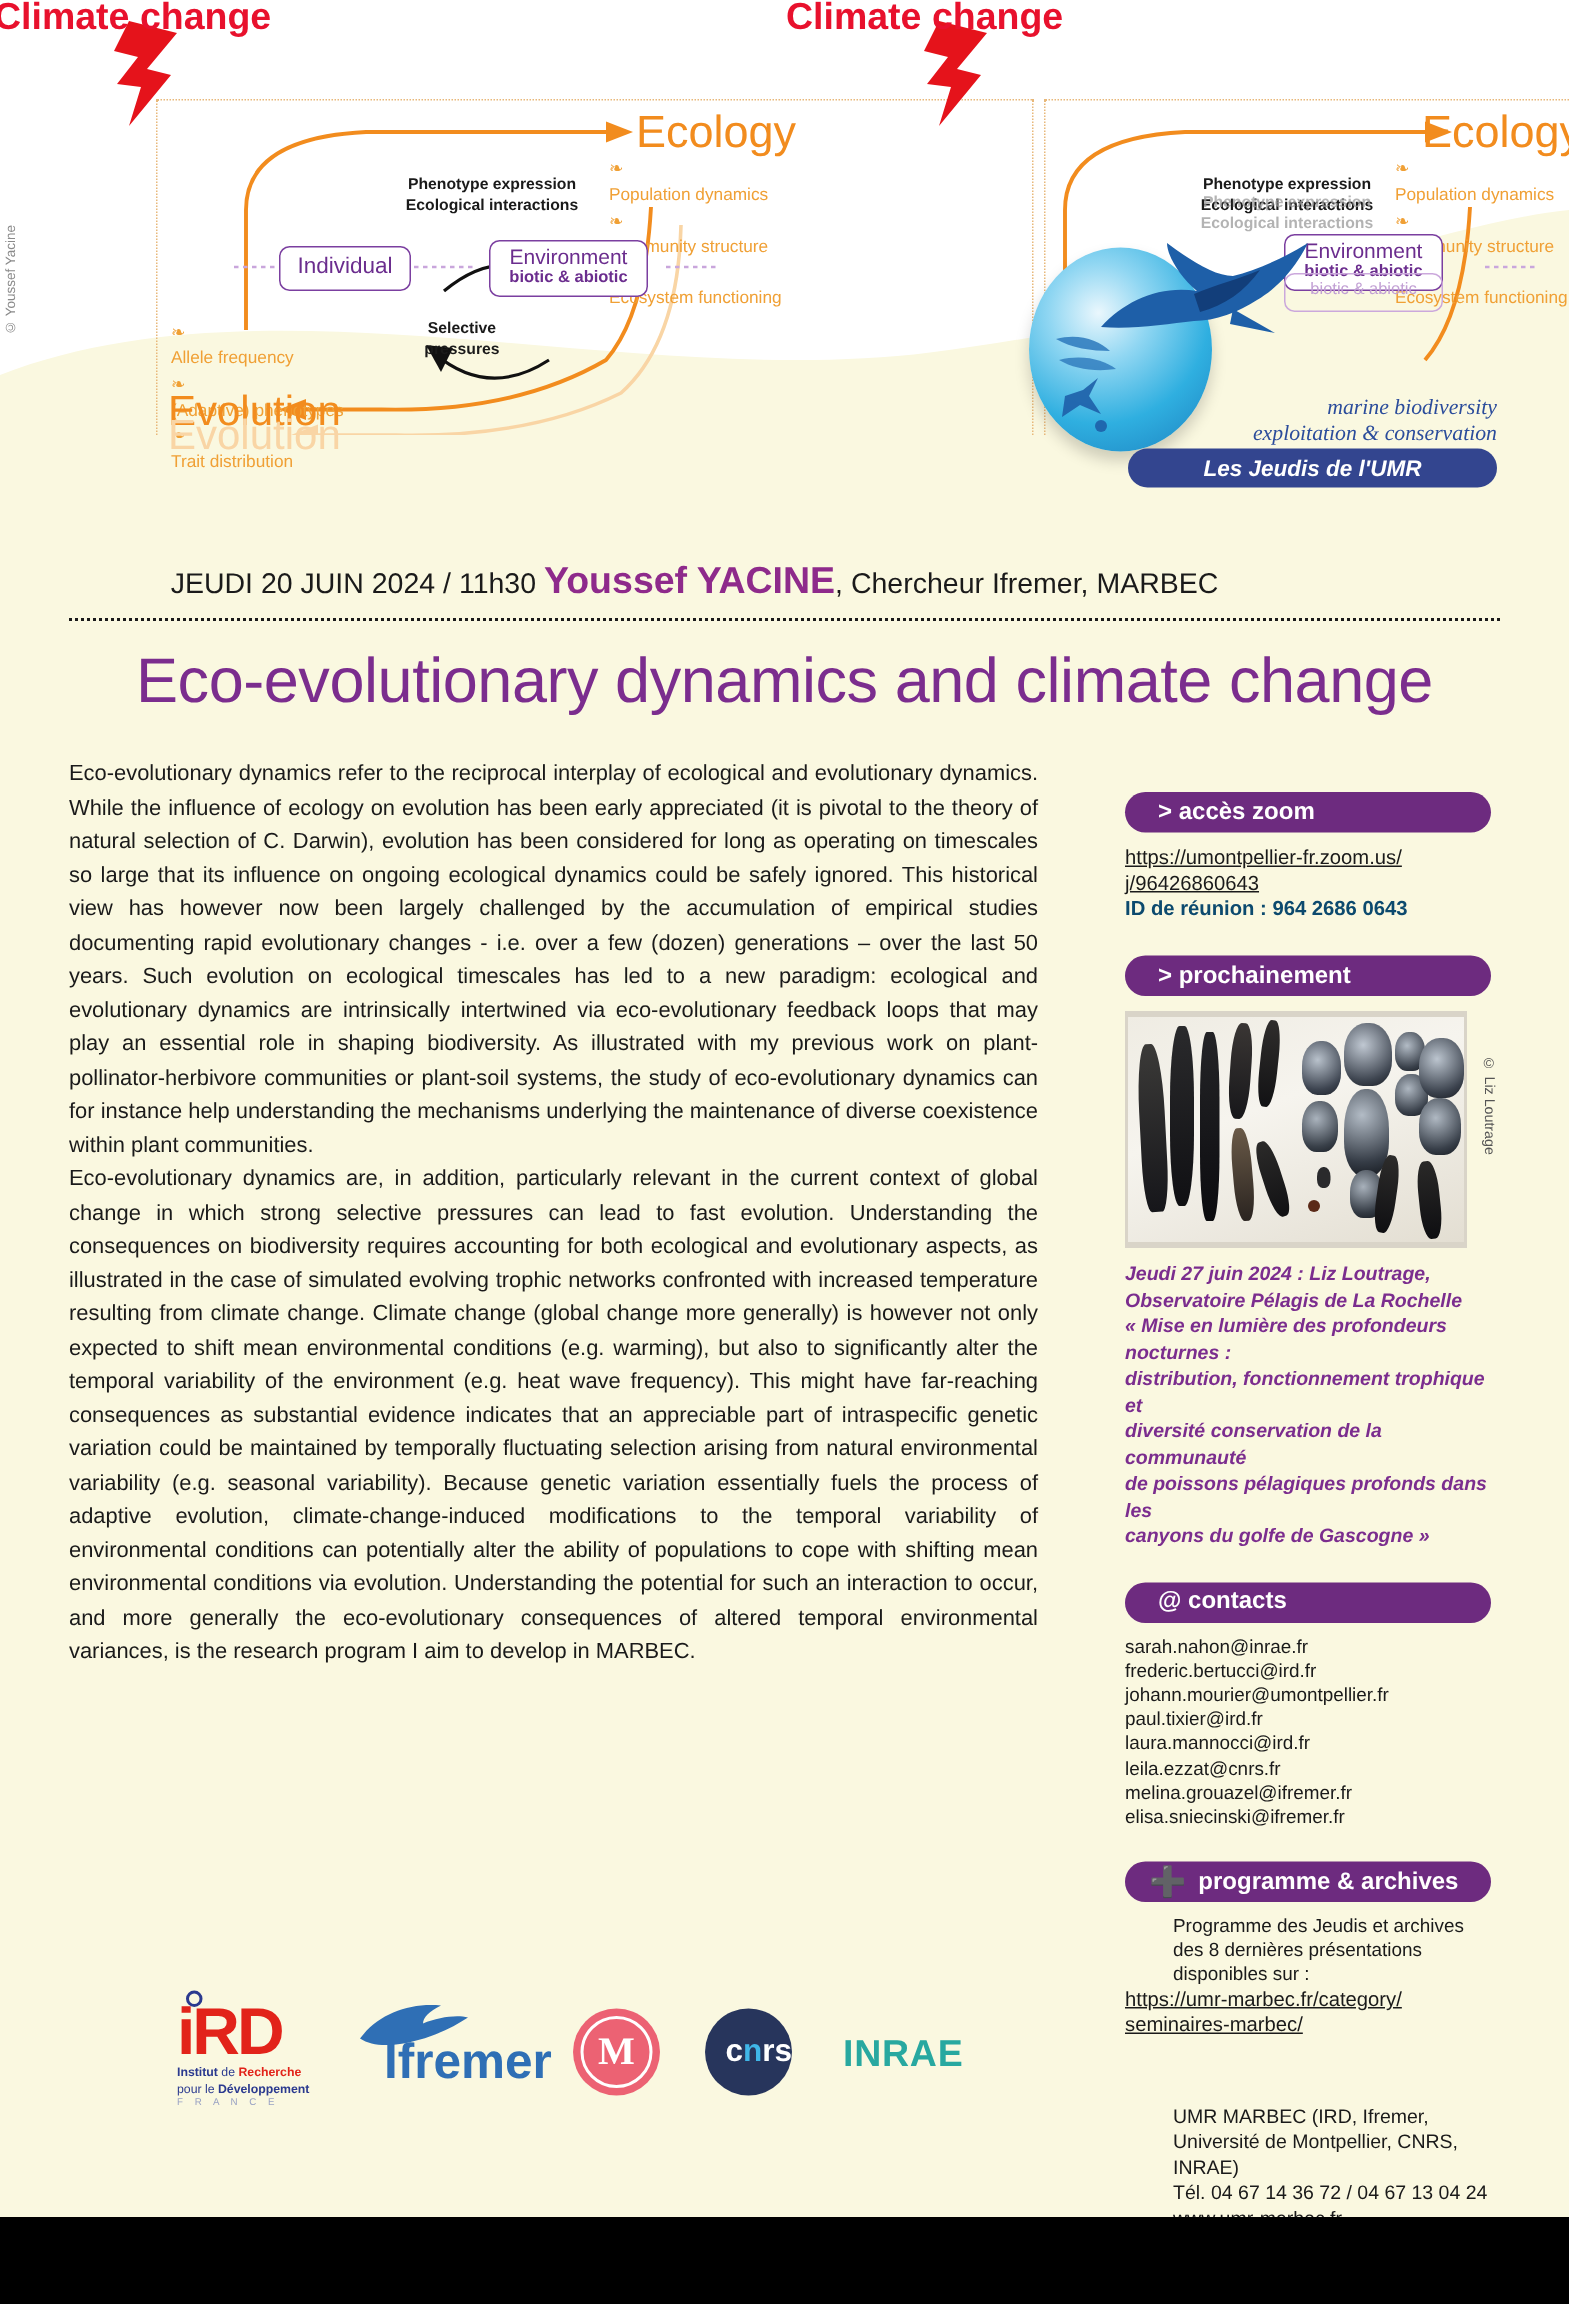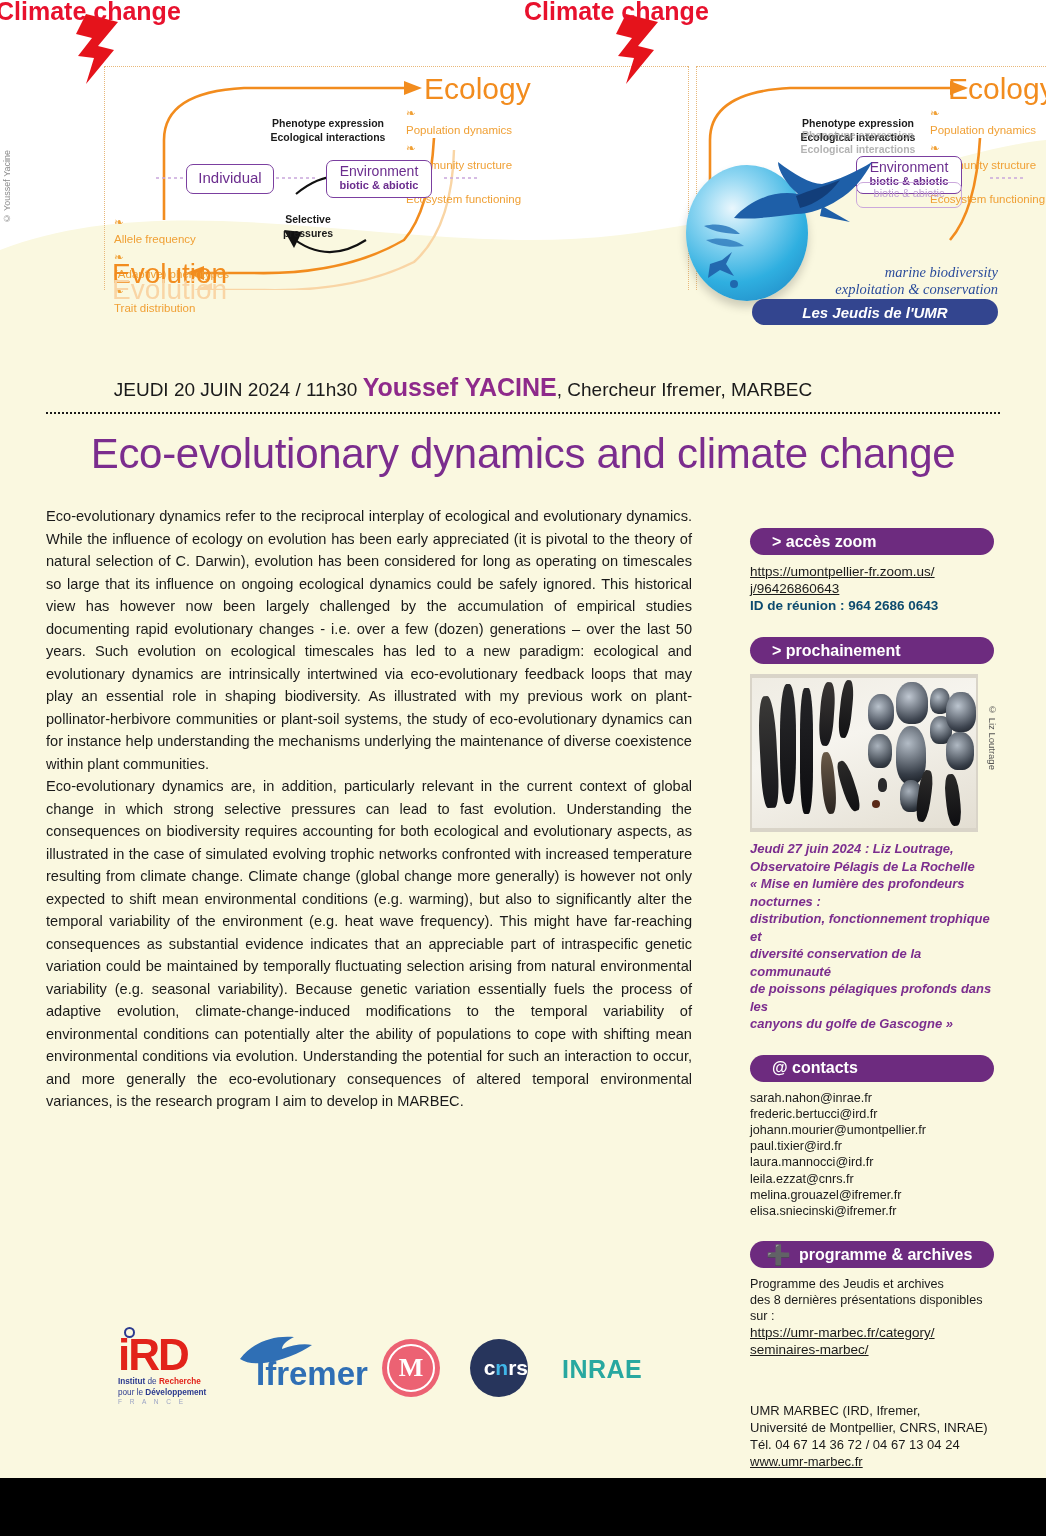--- a/index.html
+++ b/index.html
@@ -72,7 +72,7 @@
   .raillink{color:#1A1A1A;font-size:13.5px;line-height:17px;text-decoration:underline;
       word-break:break-all;display:block;}
   .railbold{color:#0c4a6e;font-size:13.5px;font-weight:bold;line-height:18px;}
-  .railtxt{color:#1A1A1A;font-size:12.6px;line-height:16px;}
+  .railtxt{color:#1A1A1A;font-size:12.6px;line-height:16px;margin-left:32px;}
   .purpital{color:#7B2D8E;font-size:13px;font-weight:bold;font-style:italic;line-height:17.5px;}
 
   .photowrap{position:relative;width:246px;height:158px;margin-top:10px;}

